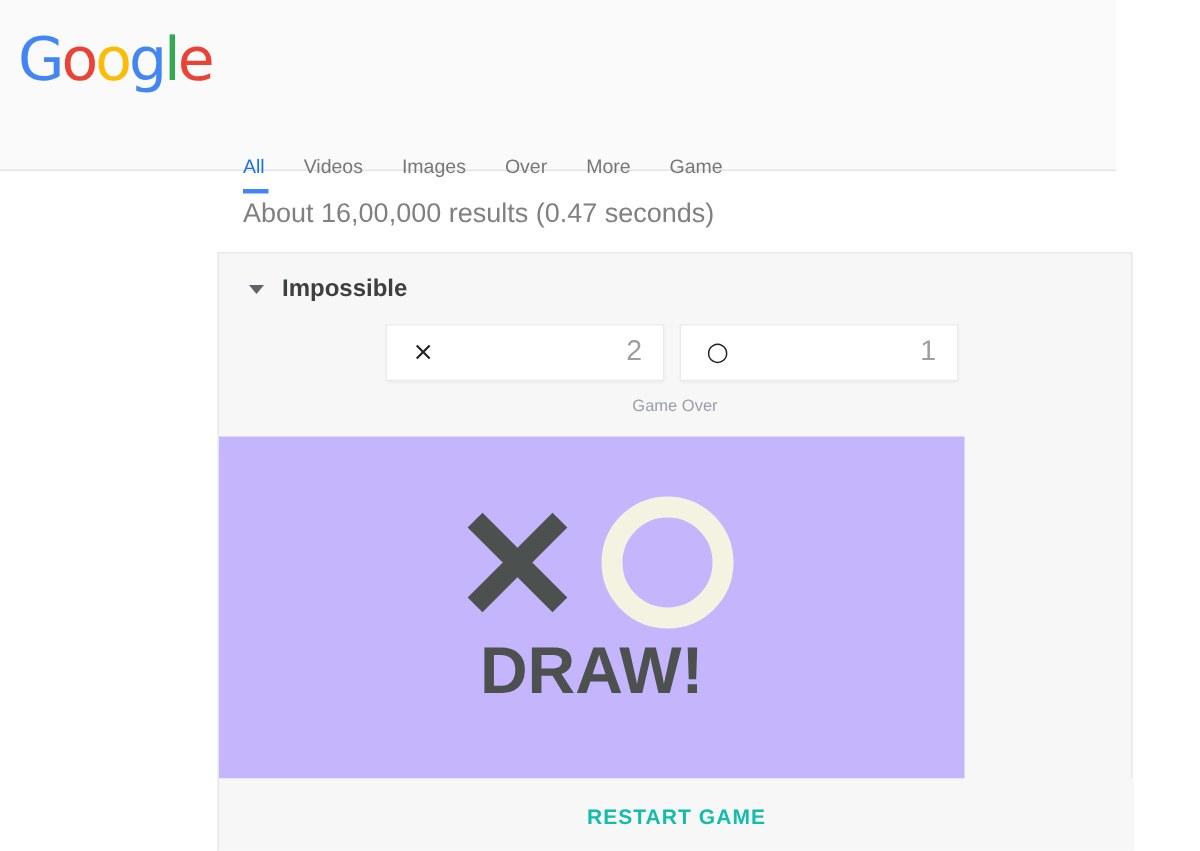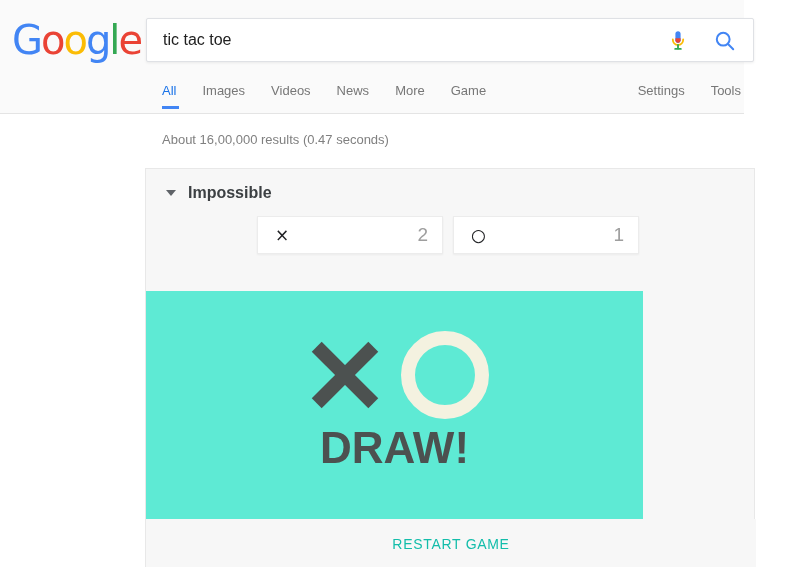--- a/index.html
+++ b/index.html
@@ -299,24 +299,6 @@
     <span style="color:#4285F4">G</span><span style="color:#EA4335">o</span><span style="color:#FBBC05">o</span><span style="color:#4285F4">g</span><span style="color:#34A853">l</span><span style="color:#EA4335">e</span>
   </div>
 
-  <div class="search-wrap">
-    <input class="search-input" type="text" value="tic tac toe" style="">
-    <div class="mic-btn">
-      <svg width="26" height="26" viewBox="0 0 24 24">
-        <path d="M12 3 C10.6 3 9.6 4.1 9.6 5.4 L9.6 11.2 C9.6 12.5 10.6 13.6 12 13.6 C13.4 13.6 14.4 12.5 14.4 11.2 L14.4 5.4 C14.4 4.1 13.4 3 12 3 Z" fill="#4285F4"></path>
-        <path d="M12 13.6 C10.6 13.6 9.6 12.5 9.6 11.2 L9.6 9.5 L14.4 9.5 L14.4 11.2 C14.4 12.5 13.4 13.6 12 13.6 Z" fill="#EA4335"></path>
-        <path d="M16.8 10.6 C16.8 13.4 14.7 15.6 12 15.6 C9.3 15.6 7.2 13.4 7.2 10.6" fill="none" stroke="#FBBC05" stroke-width="1.7" stroke-linecap="round"></path>
-        <line x1="12" y1="15.6" x2="12" y2="19" stroke="#34A853" stroke-width="1.7" stroke-linecap="round"></line>
-        <line x1="9.4" y1="19.3" x2="14.6" y2="19.3" stroke="#34A853" stroke-width="1.7" stroke-linecap="round"></line>
-      </svg>
-    </div>
-    <div class="search-btn">
-      <svg width="24" height="24" viewBox="0 0 24 24">
-        <circle cx="10.2" cy="10.2" r="6.4" fill="none" stroke="#4285F4" stroke-width="2"></circle>
-        <line x1="15" y1="15" x2="20.2" y2="20.2" stroke="#4285F4" stroke-width="2" stroke-linecap="round"></line>
-      </svg>
-    </div>
-  </div>
 
   <div class="navbar">
     <div class="nav-left">

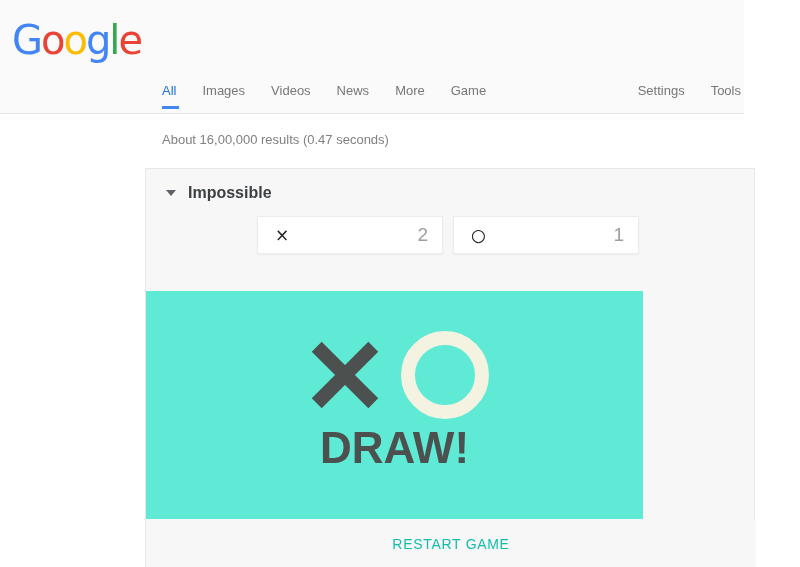--- a/index.html
+++ b/index.html
@@ -101,6 +101,7 @@
     cursor: pointer;
     white-space: nowrap;
     position: relative;
+    margin-top: 20px;
   }
   .nav-item:first-child { padding-left: 4px; }
   .nav-item.active {

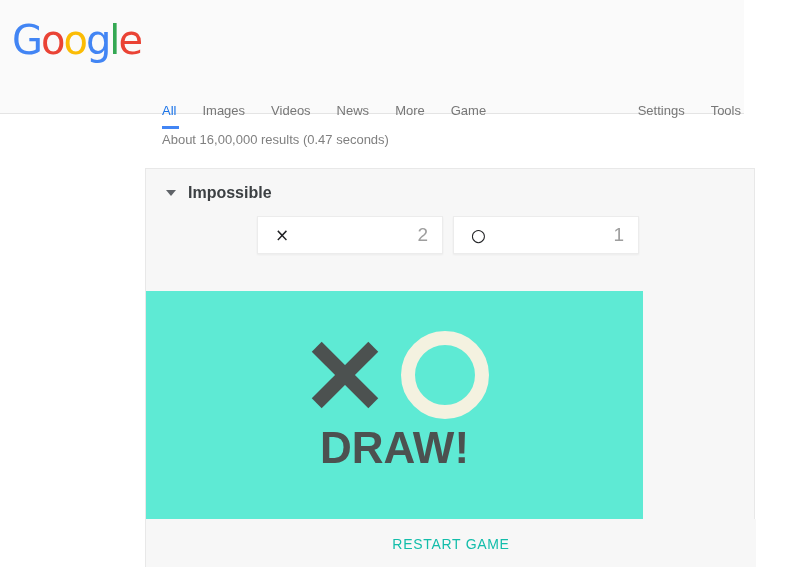--- a/index.html
+++ b/index.html
@@ -304,8 +304,8 @@
   <div class="navbar">
     <div class="nav-left">
       <div class="nav-item active"><span>All</span></div>
+      <div class="nav-item"><span>Videos</span></div>
       <div class="nav-item"><span>Images</span></div>
-      <div class="nav-item"><span>Videos</span></div>
       <div class="nav-item"><span>News</span></div>
       <div class="nav-item"><span>More</span></div>
       <div class="nav-item"><span>Game</span></div>

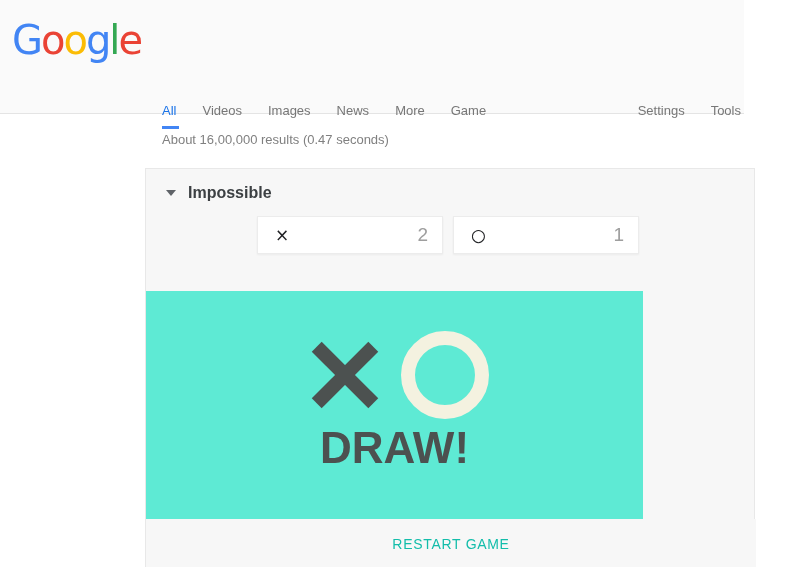--- a/index.html
+++ b/index.html
@@ -306,7 +306,7 @@
       <div class="nav-item active"><span>All</span></div>
       <div class="nav-item"><span>Videos</span></div>
       <div class="nav-item"><span>Images</span></div>
-      <div class="nav-item"><span>News</span></div>
+      <div class="nav-item"><span>Over</span></div>
       <div class="nav-item"><span>More</span></div>
       <div class="nav-item"><span>Game</span></div>
     </div>

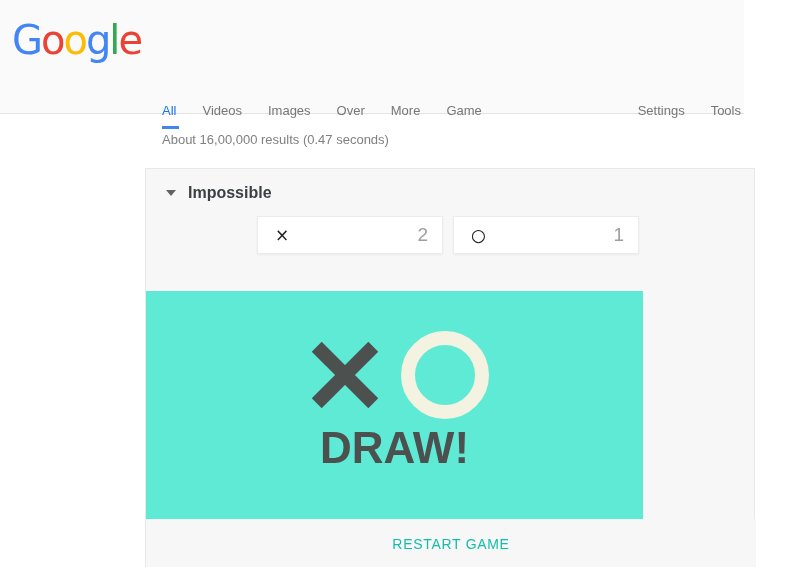--- a/index.html
+++ b/index.html
@@ -310,10 +310,6 @@
       <div class="nav-item"><span>More</span></div>
       <div class="nav-item"><span>Game</span></div>
     </div>
-    <div class="nav-right">
-      <div class="nav-item"><span>Settings</span></div>
-      <div class="nav-item"><span>Tools</span></div>
-    </div>
   </div>
 </div>
 

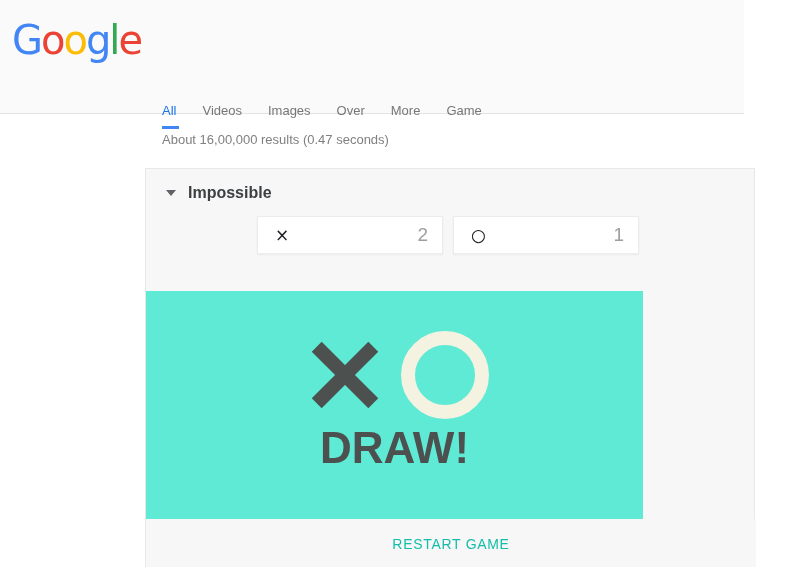--- a/index.html
+++ b/index.html
@@ -129,7 +129,7 @@
     position: absolute;
     left: 162px;
     top: 132px;
-    font-size: 13px;
+    font-size: 18px;
     color: #808080;
   }
 

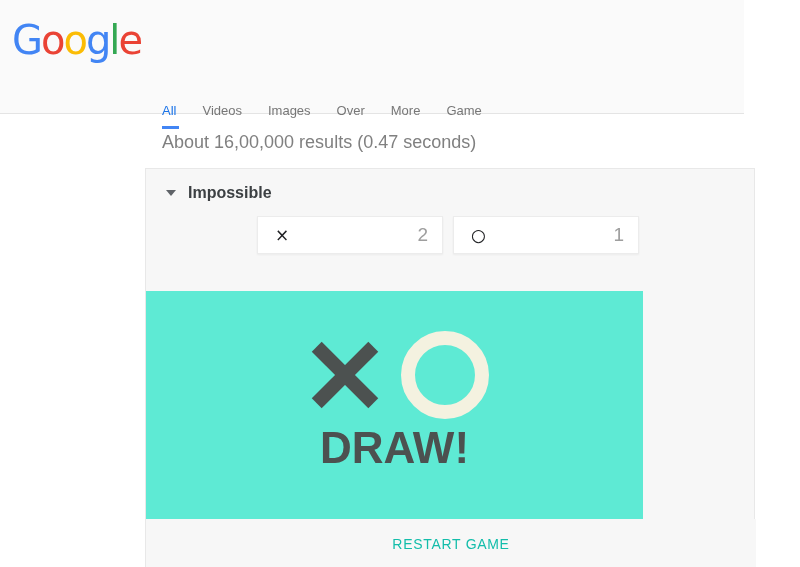--- a/index.html
+++ b/index.html
@@ -335,6 +335,7 @@
       </div>
     </div>
 
+    <div class="game-status">Game Over</div>
   </div>
 
   <div class="board">

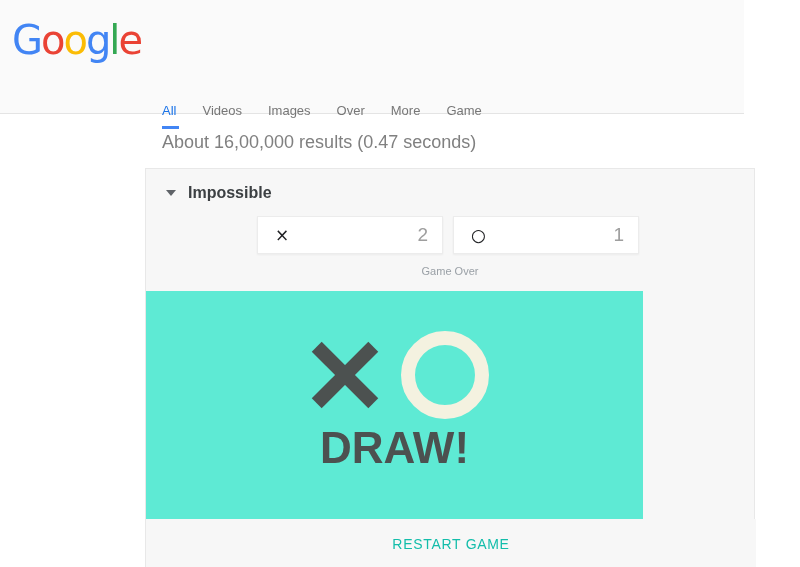--- a/index.html
+++ b/index.html
@@ -221,7 +221,7 @@
     top: 122px;
     width: 497px;
     height: 228px;
-    background: #5eead4;
+    background: #c4b5fd;
     overflow: hidden;
   }
   .board-marks {

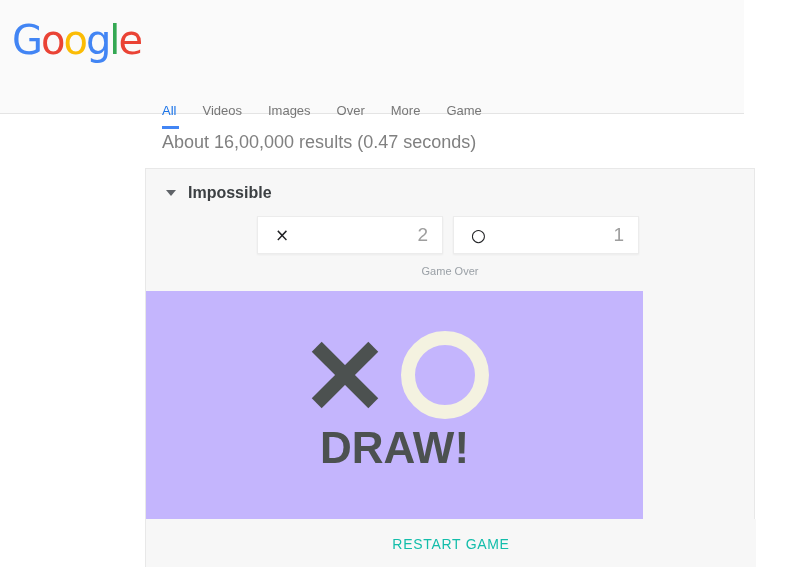--- a/index.html
+++ b/index.html
@@ -286,7 +286,7 @@
   }
   .restart-label {
     font-size: 14px;
-    font-weight: normal;
+    font-weight: bold;
     letter-spacing: 0.7px;
     color: #13bdaa;
   }

